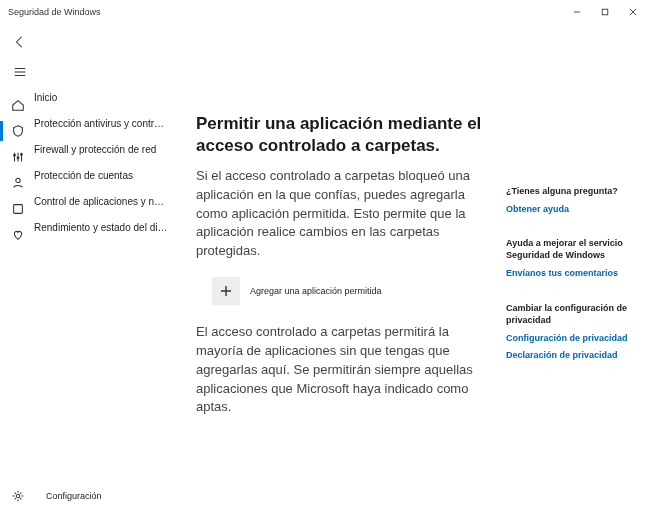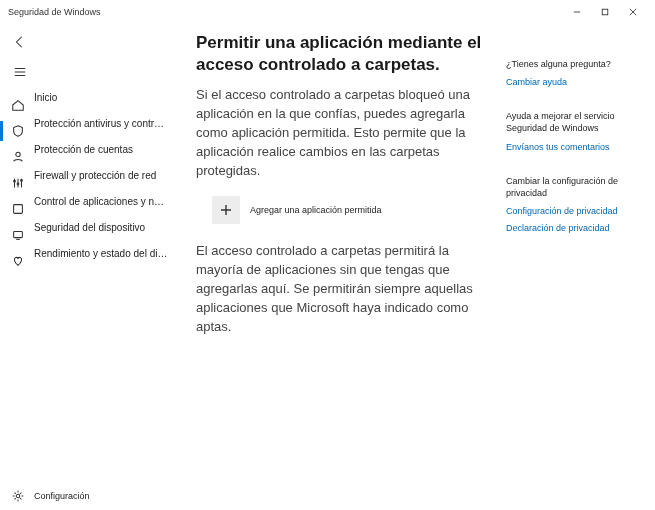--- a/index.html
+++ b/index.html
@@ -21,7 +21,7 @@
   .sidebar .grow { flex: 1; }
   .bottom-item { display: flex; align-items: center; height: 28px; padding: 0 10px; font-size: 9px; cursor: default; }
   .bottom-item .ico { width: 16px; margin-right: 8px; display: flex; align-items: center; justify-content: center; }
-  .main { flex: 1; display: flex; padding: 8px 4px 0 20px; overflow: hidden; }
+  .main { flex: 1; display: flex; padding: 8px 4px 0 20px; overflow: hidden; align-items: center; }
   .content { width: 310px; padding-right: 12px; }
   .content h1 { font-size: 17px; font-weight: 600; line-height: 1.3; color: #1a1a1a; margin-bottom: 10px; }
   .content p { font-size: 13px; line-height: 1.45; color: #444; margin-bottom: 12px; }

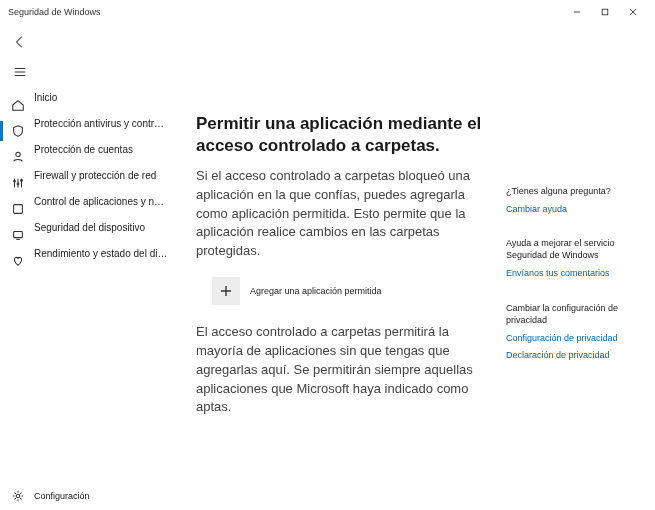--- a/index.html
+++ b/index.html
@@ -90,15 +90,6 @@
       <div class="nav-item">
         <span class="ico">
             <svg viewBox="0 0 16 16">
-              <circle cx="8" cy="5" r="2.5"></circle>
-              <path d="M3 13c1-3 9-3 10 0"></path>
-            </svg>
-          </span>
-        <span class="lbl">Protección de cuentas</span>
-      </div>
-      <div class="nav-item">
-        <span class="ico">
-            <svg viewBox="0 0 16 16">
               <path d="M4 3v10M8 3v10M12 3v10"></path>
               <circle cx="4" cy="6" r="1"></circle>
               <circle cx="8" cy="9" r="1"></circle>
@@ -106,6 +97,15 @@
             </svg>
           </span>
         <span class="lbl">Firewall y protección de red</span>
+      </div>
+      <div class="nav-item">
+        <span class="ico">
+            <svg viewBox="0 0 16 16">
+              <circle cx="8" cy="5" r="2.5"></circle>
+              <path d="M3 13c1-3 9-3 10 0"></path>
+            </svg>
+          </span>
+        <span class="lbl">Protección de cuentas</span>
       </div>
       <div class="nav-item">
         <span class="ico">

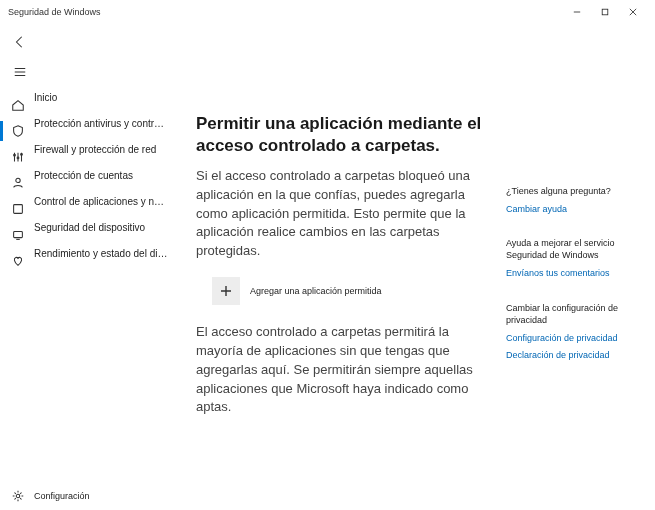--- a/index.html
+++ b/index.html
@@ -29,7 +29,7 @@
   .add-app .plus { width: 28px; height: 28px; background: #ededed; display: flex; align-items: center; justify-content: center; margin-right: 10px; }
   .add-app .plus svg { width: 12px; height: 12px; stroke: #333; stroke-width: 1.4; }
   .add-app .txt { font-size: 9px; color: #222; }
-  .right { width: 140px; padding-top: 26px; font-size: 9px; }
+  .right { width: 140px; padding-top: 26px; font-size: 9px; font-weight: bold; }
   .right .block { margin-bottom: 22px; }
   .right .head { color: #222; margin-bottom: 6px; line-height: 1.35; }
   .right .desc { color: #444; margin-bottom: 6px; line-height: 1.35; }

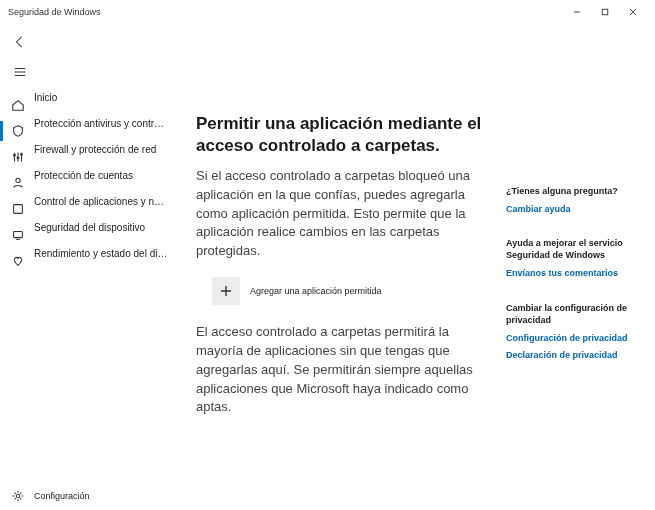--- a/index.html
+++ b/index.html
@@ -163,7 +163,7 @@
     <div class="right">
       <div class="block">
         <div class="head">¿Tienes alguna pregunta?</div>
-        <span class="link">Cambiar ayuda</span>
+        <span class="link">Obtener ayuda</span>
       </div>
       <div class="block">
         <div class="head">Ayuda a mejorar el servicio Seguridad de Windows</div>

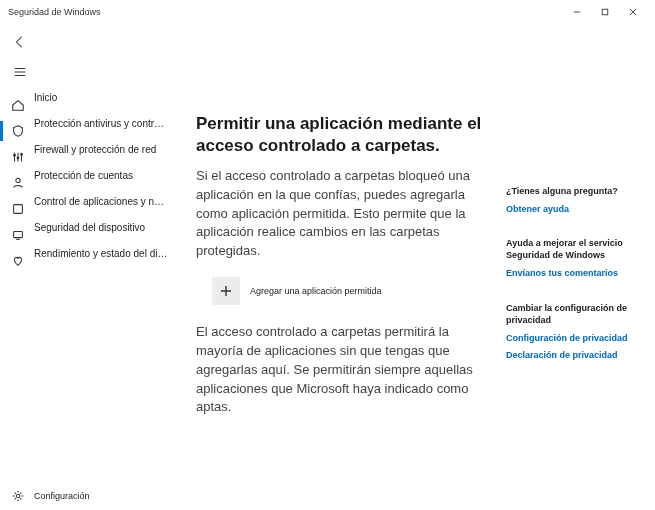--- a/index.html
+++ b/index.html
@@ -118,15 +118,6 @@
       <div class="nav-item">
         <span class="ico">
             <svg viewBox="0 0 16 16">
-              <rect x="3" y="4" width="10" height="7" rx="1"></rect>
-              <path d="M6 13h4"></path>
-            </svg>
-          </span>
-        <span class="lbl">Seguridad del dispositivo</span>
-      </div>
-      <div class="nav-item">
-        <span class="ico">
-            <svg viewBox="0 0 16 16">
               <path d="M8 13C3 9 3 5 5.5 4 7 3.5 8 5 8 5s1-1.5 2.5-1C13 5 13 9 8 13z"></path>
             </svg>
           </span>

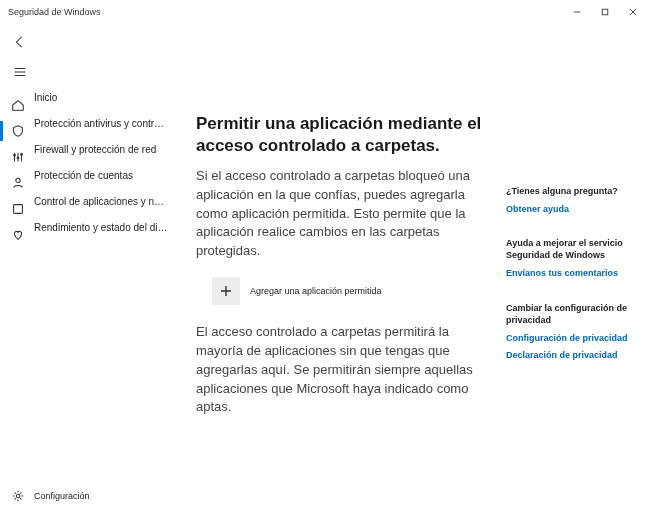--- a/index.html
+++ b/index.html
@@ -19,7 +19,7 @@
   .nav-item .ico { width: 16px; display: flex; align-items: center; justify-content: center; margin-right: 8px; flex: none; }
   .nav-item .lbl { white-space: nowrap; overflow: hidden; text-overflow: ellipsis; }
   .sidebar .grow { flex: 1; }
-  .bottom-item { display: flex; align-items: center; height: 28px; padding: 0 10px; font-size: 9px; cursor: default; }
+  .bottom-item { display: flex; align-items: center; height: 28px; padding: 0 10px; font-size: 9px; cursor: default; gap: 12px; }
   .bottom-item .ico { width: 16px; margin-right: 8px; display: flex; align-items: center; justify-content: center; }
   .main { flex: 1; display: flex; padding: 8px 4px 0 20px; overflow: hidden; align-items: center; }
   .content { width: 310px; padding-right: 12px; }

